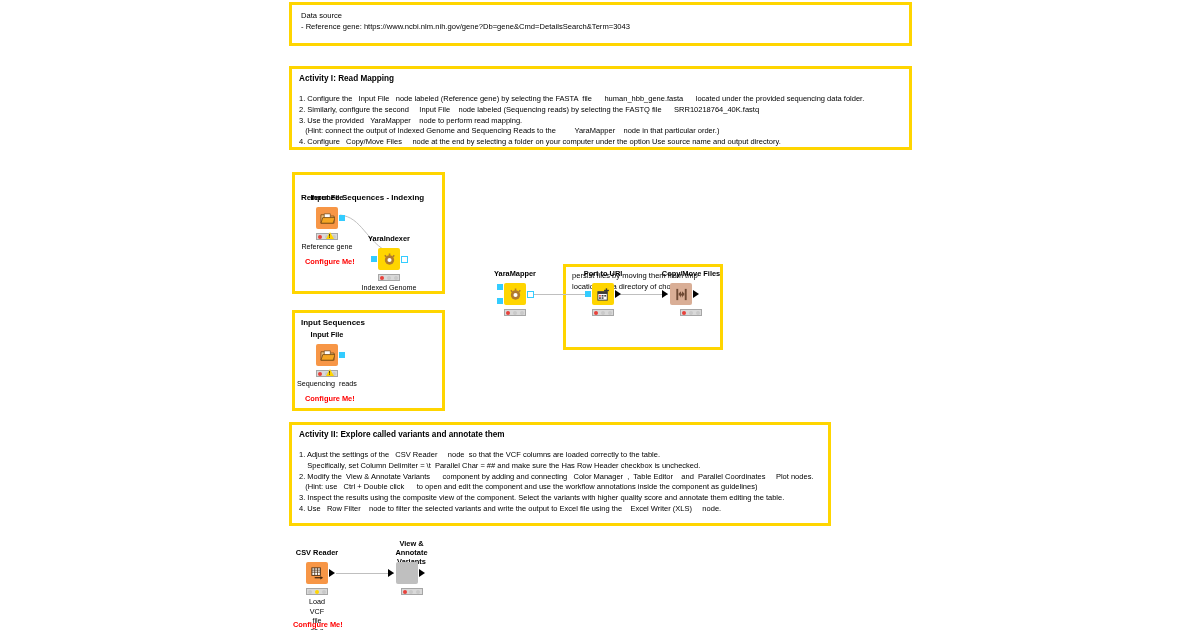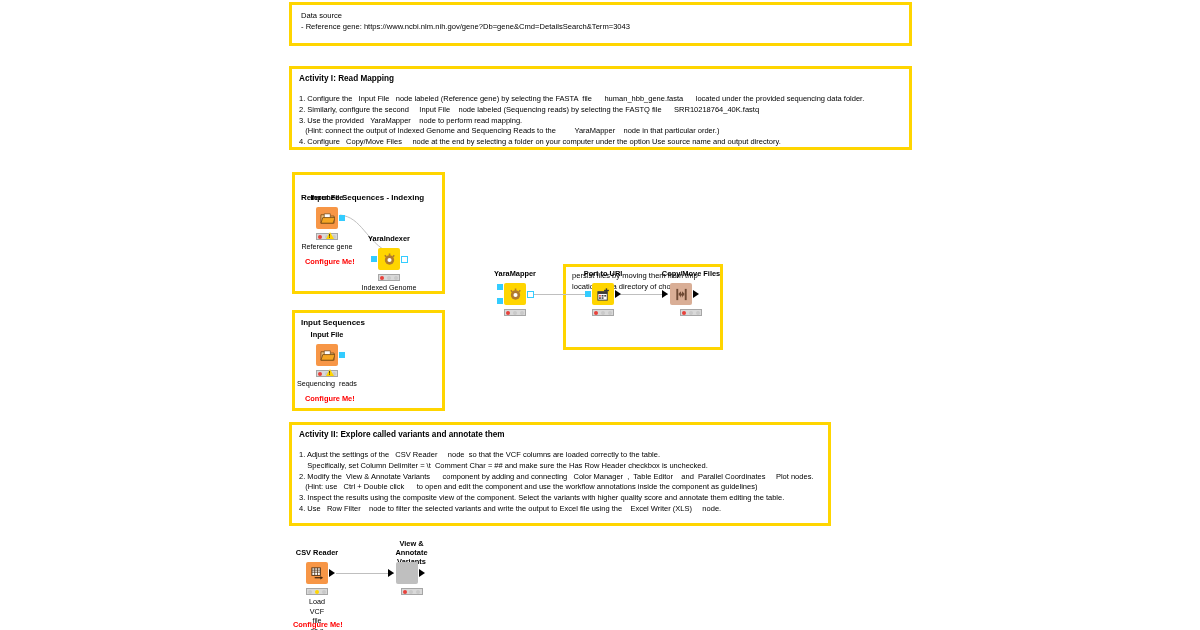--- a/index.html
+++ b/index.html
@@ -301,7 +301,7 @@
     <div class="inner">
       <div class="hdr">Activity II:  Explore called variants and annotate them</div>
       <div class="li">1. Adjust the settings of the   CSV Reader     node  so that the VCF columns are loaded correctly to the table.</div>
-      <div class="li">    Specifically, set Column Delimiter = \t  Comment Char = ## and make sure the Has Row Header checkbox is unchecked.</div>
+      <div class="li">    Specifically, set Column Delimiter = \t  Parallel Char = ## and make sure the Has Row Header checkbox is unchecked.</div>
       <div class="li">2. Modify the  View &amp; Annotate Variants      component by adding and connecting   Color Manager  ,  Table Editor    and  Parallel Coordinates     Plot nodes.</div>
       <div class="li">   (Hint: use   Ctrl + Double click      to open and edit the component and use the workflow annotations inside the component as guidelines)</div>
       <div class="li">3. Inspect the results using the composite view of the component. Select the variants with higher quality score and annotate them editing the table.</div>

